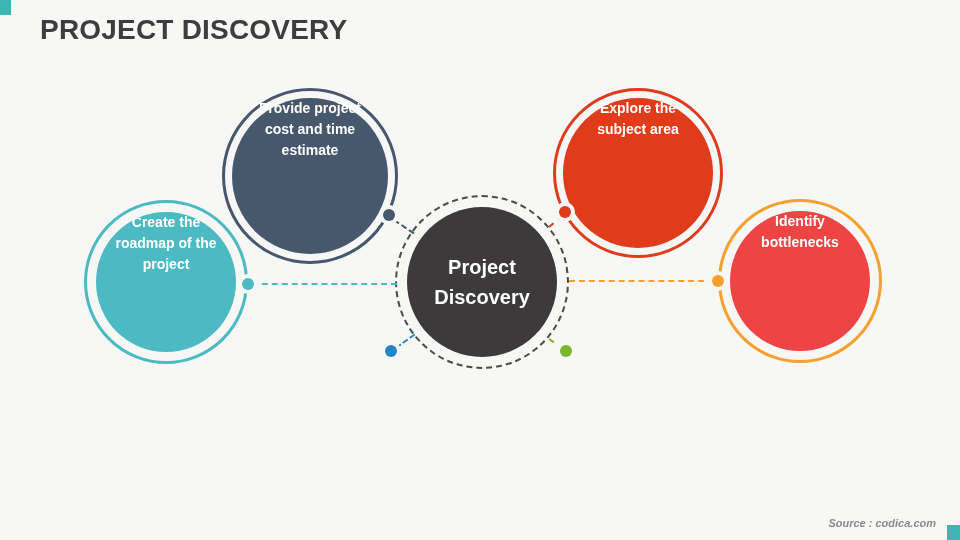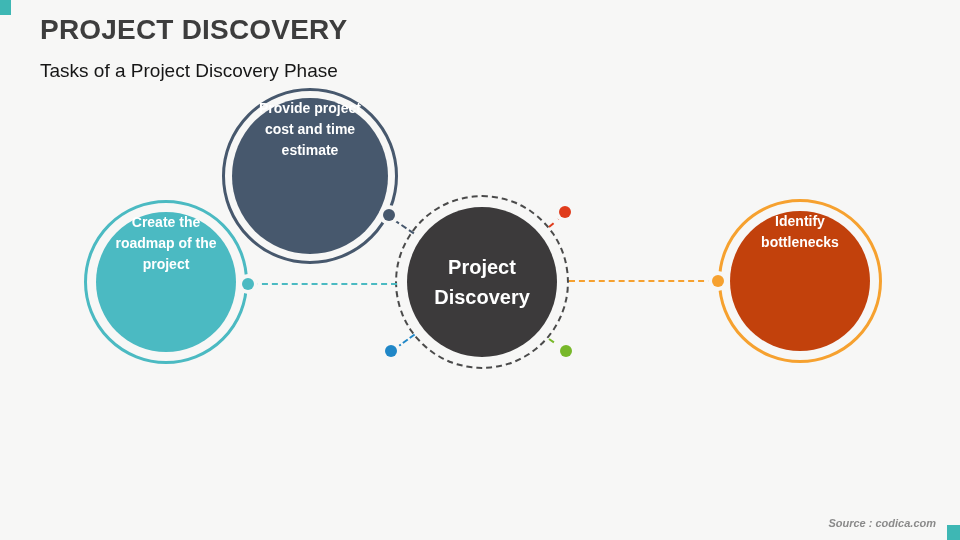--- a/index.html
+++ b/index.html
@@ -94,7 +94,6 @@
   <div class="corner br"></div>
 
   <h1 class="title">PROJECT DISCOVERY</h1>
-  <h2 class="subtitle">Tasks of a Project Discovery Phase</h2>
 
   <div class="line teal"></div>
   <div class="line orange"></div>

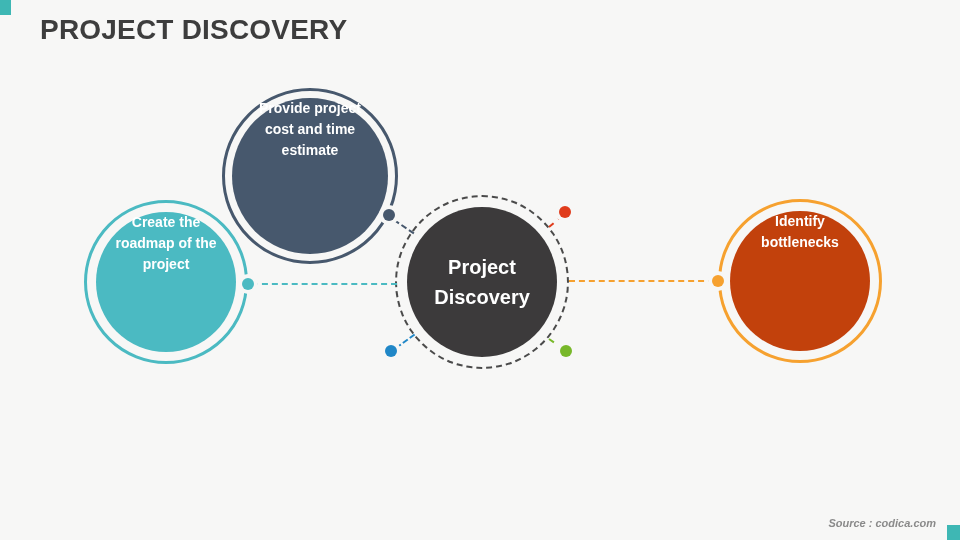--- a/index.html
+++ b/index.html
@@ -108,6 +108,11 @@
     </div>
   </div>
 
+  <div class="node n-red">
+    <div class="fill">
+      <span>Explore the subject area</span>
+    </div>
+  </div>
 
   <div class="node n-teal">
     <div class="fill">

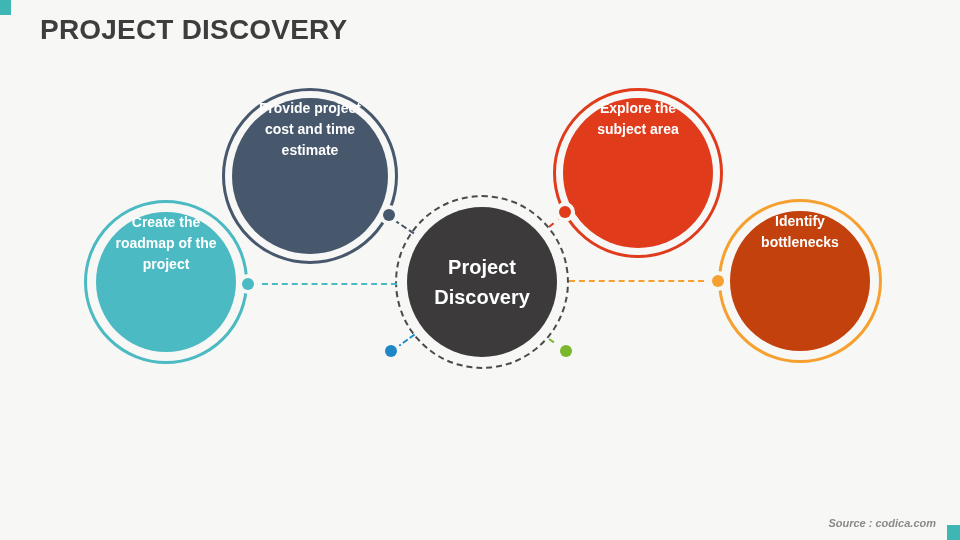--- a/index.html
+++ b/index.html
@@ -46,7 +46,7 @@
   .n-teal .fill{width:140px;height:140px;background:#4bbac2;padding:0 16px;}
 
   .n-orange{left:718px;top:199px;width:164px;height:164px;border-color:#f6a12f;}
-  .n-orange .fill{width:140px;height:140px;background:#c2410c;padding:0 24px;}
+  .n-orange .fill{width:140px;height:140px;background:#ef4444;padding:0 24px;}
 
   .n-blue{left:230px;top:301px;width:176px;height:176px;border-color:#2087c7;}
   .n-blue .fill{width:156px;height:156px;background:#2087c7;padding:0 16px;}

